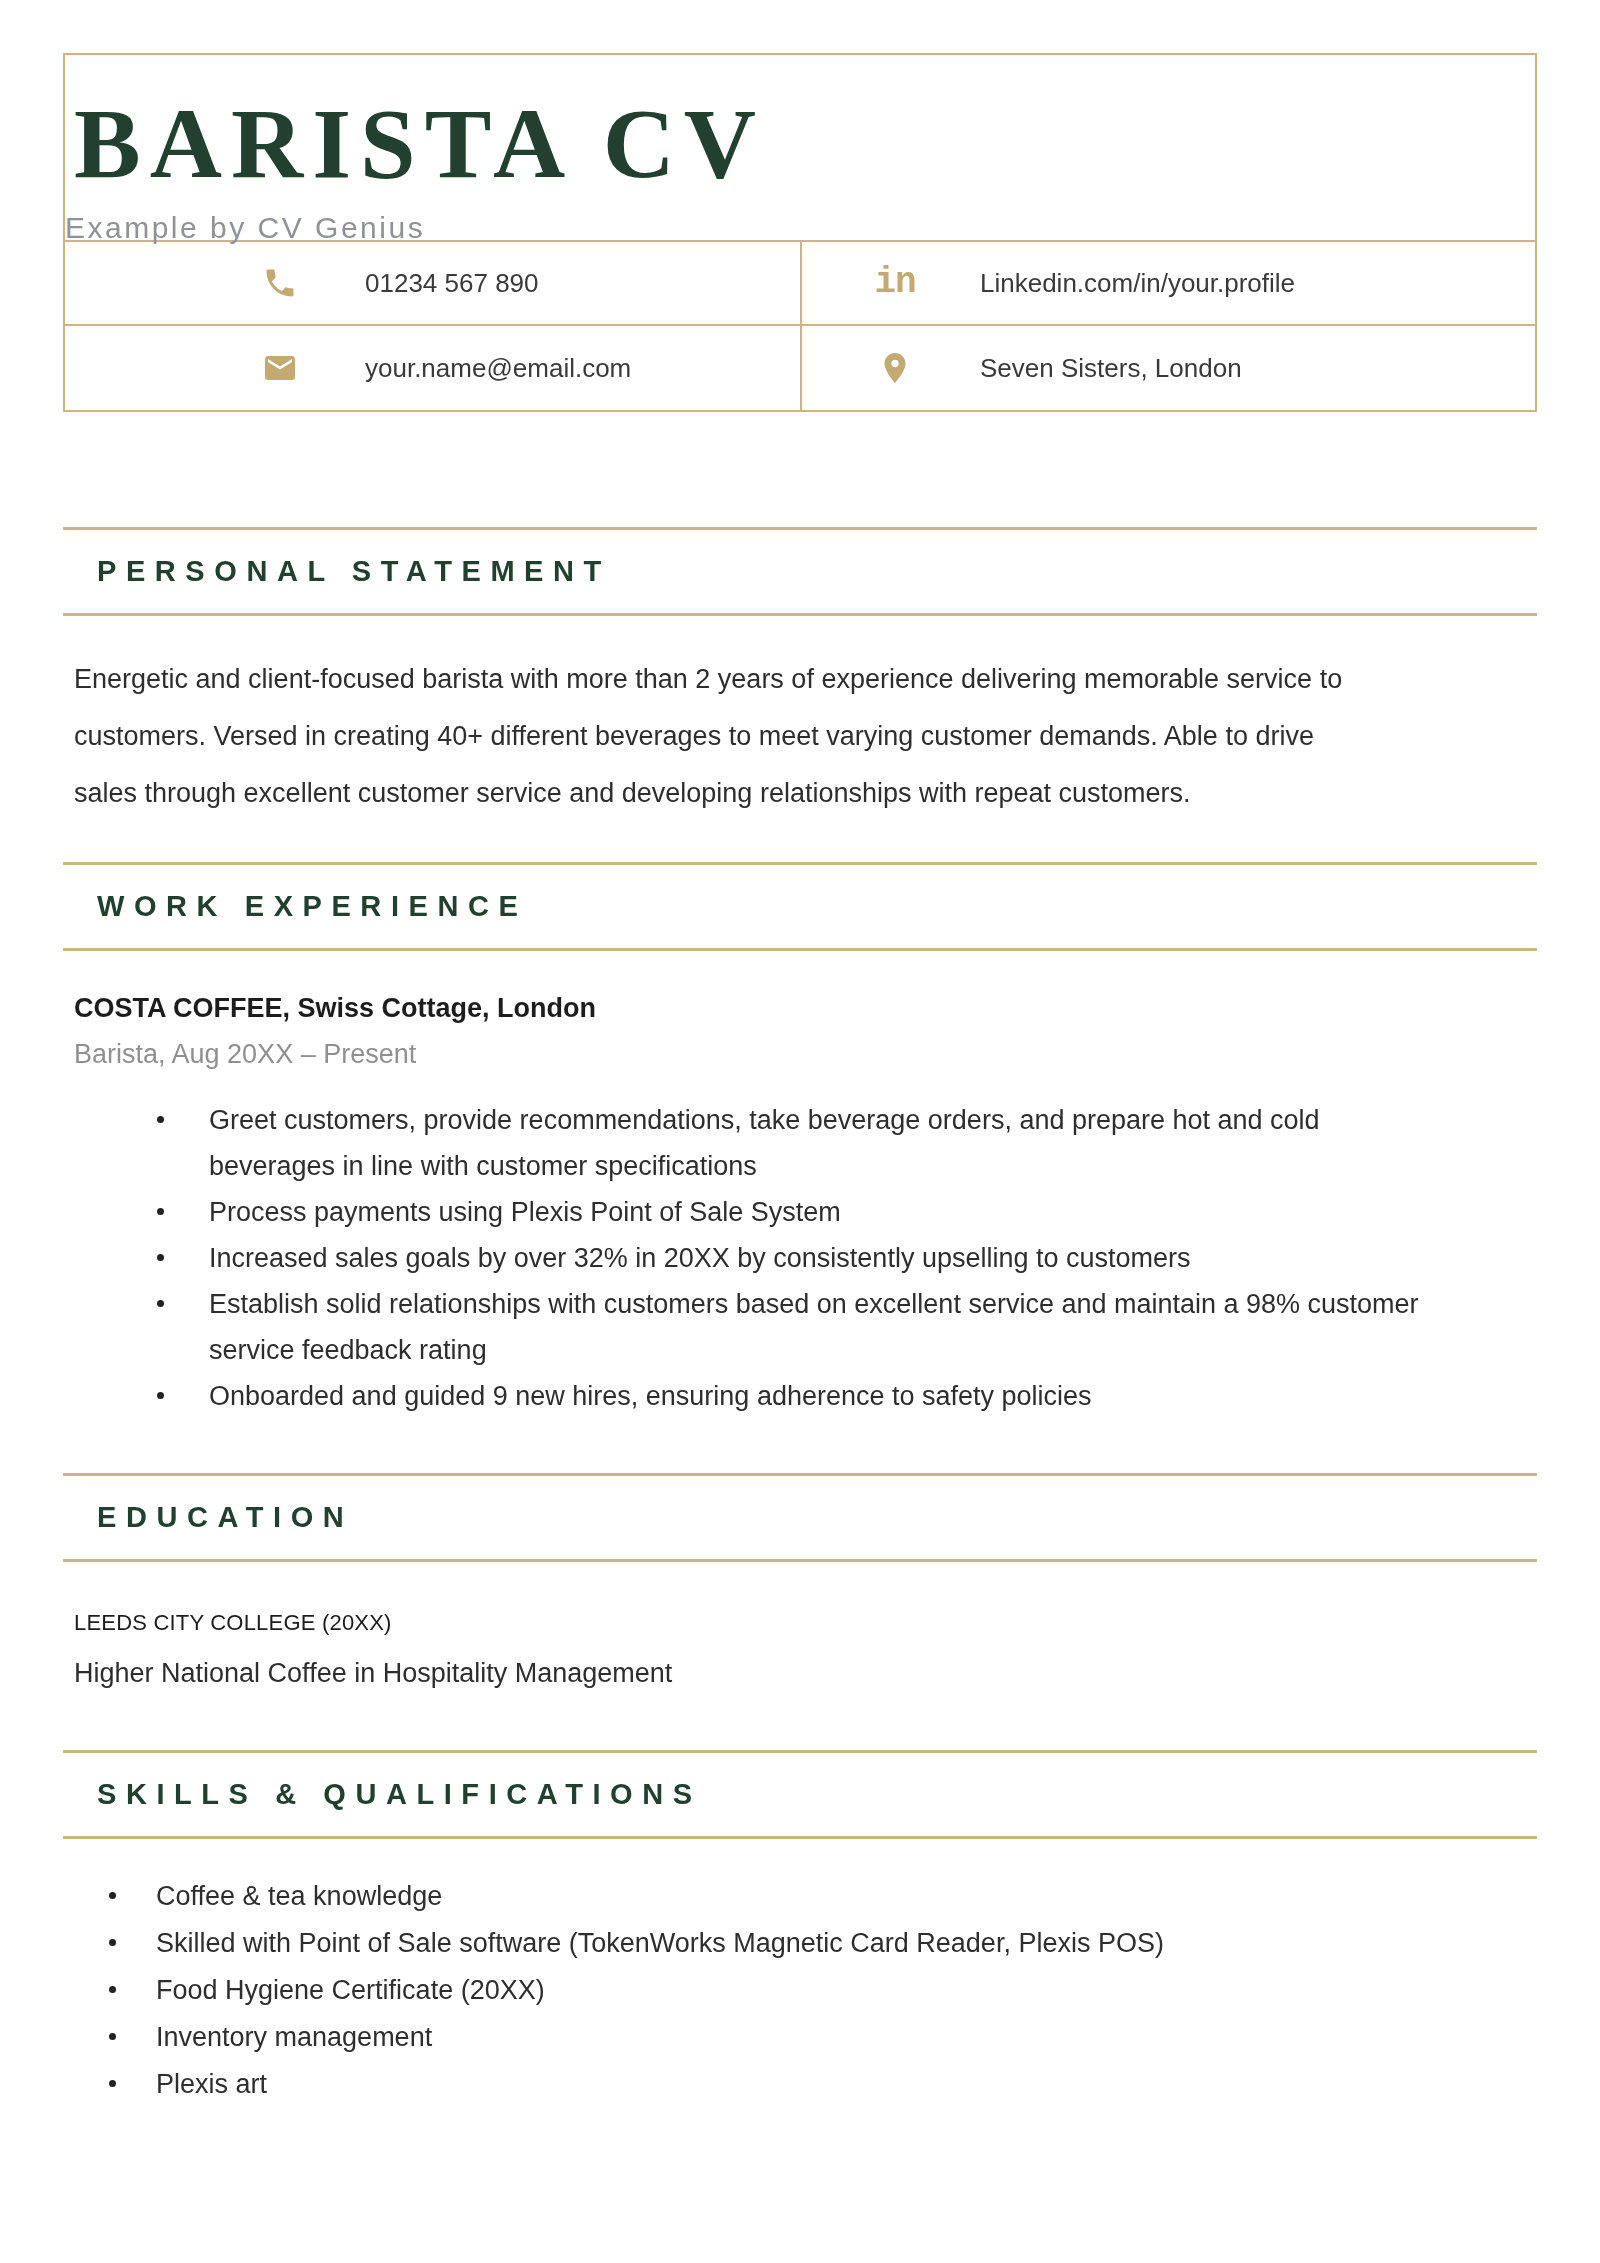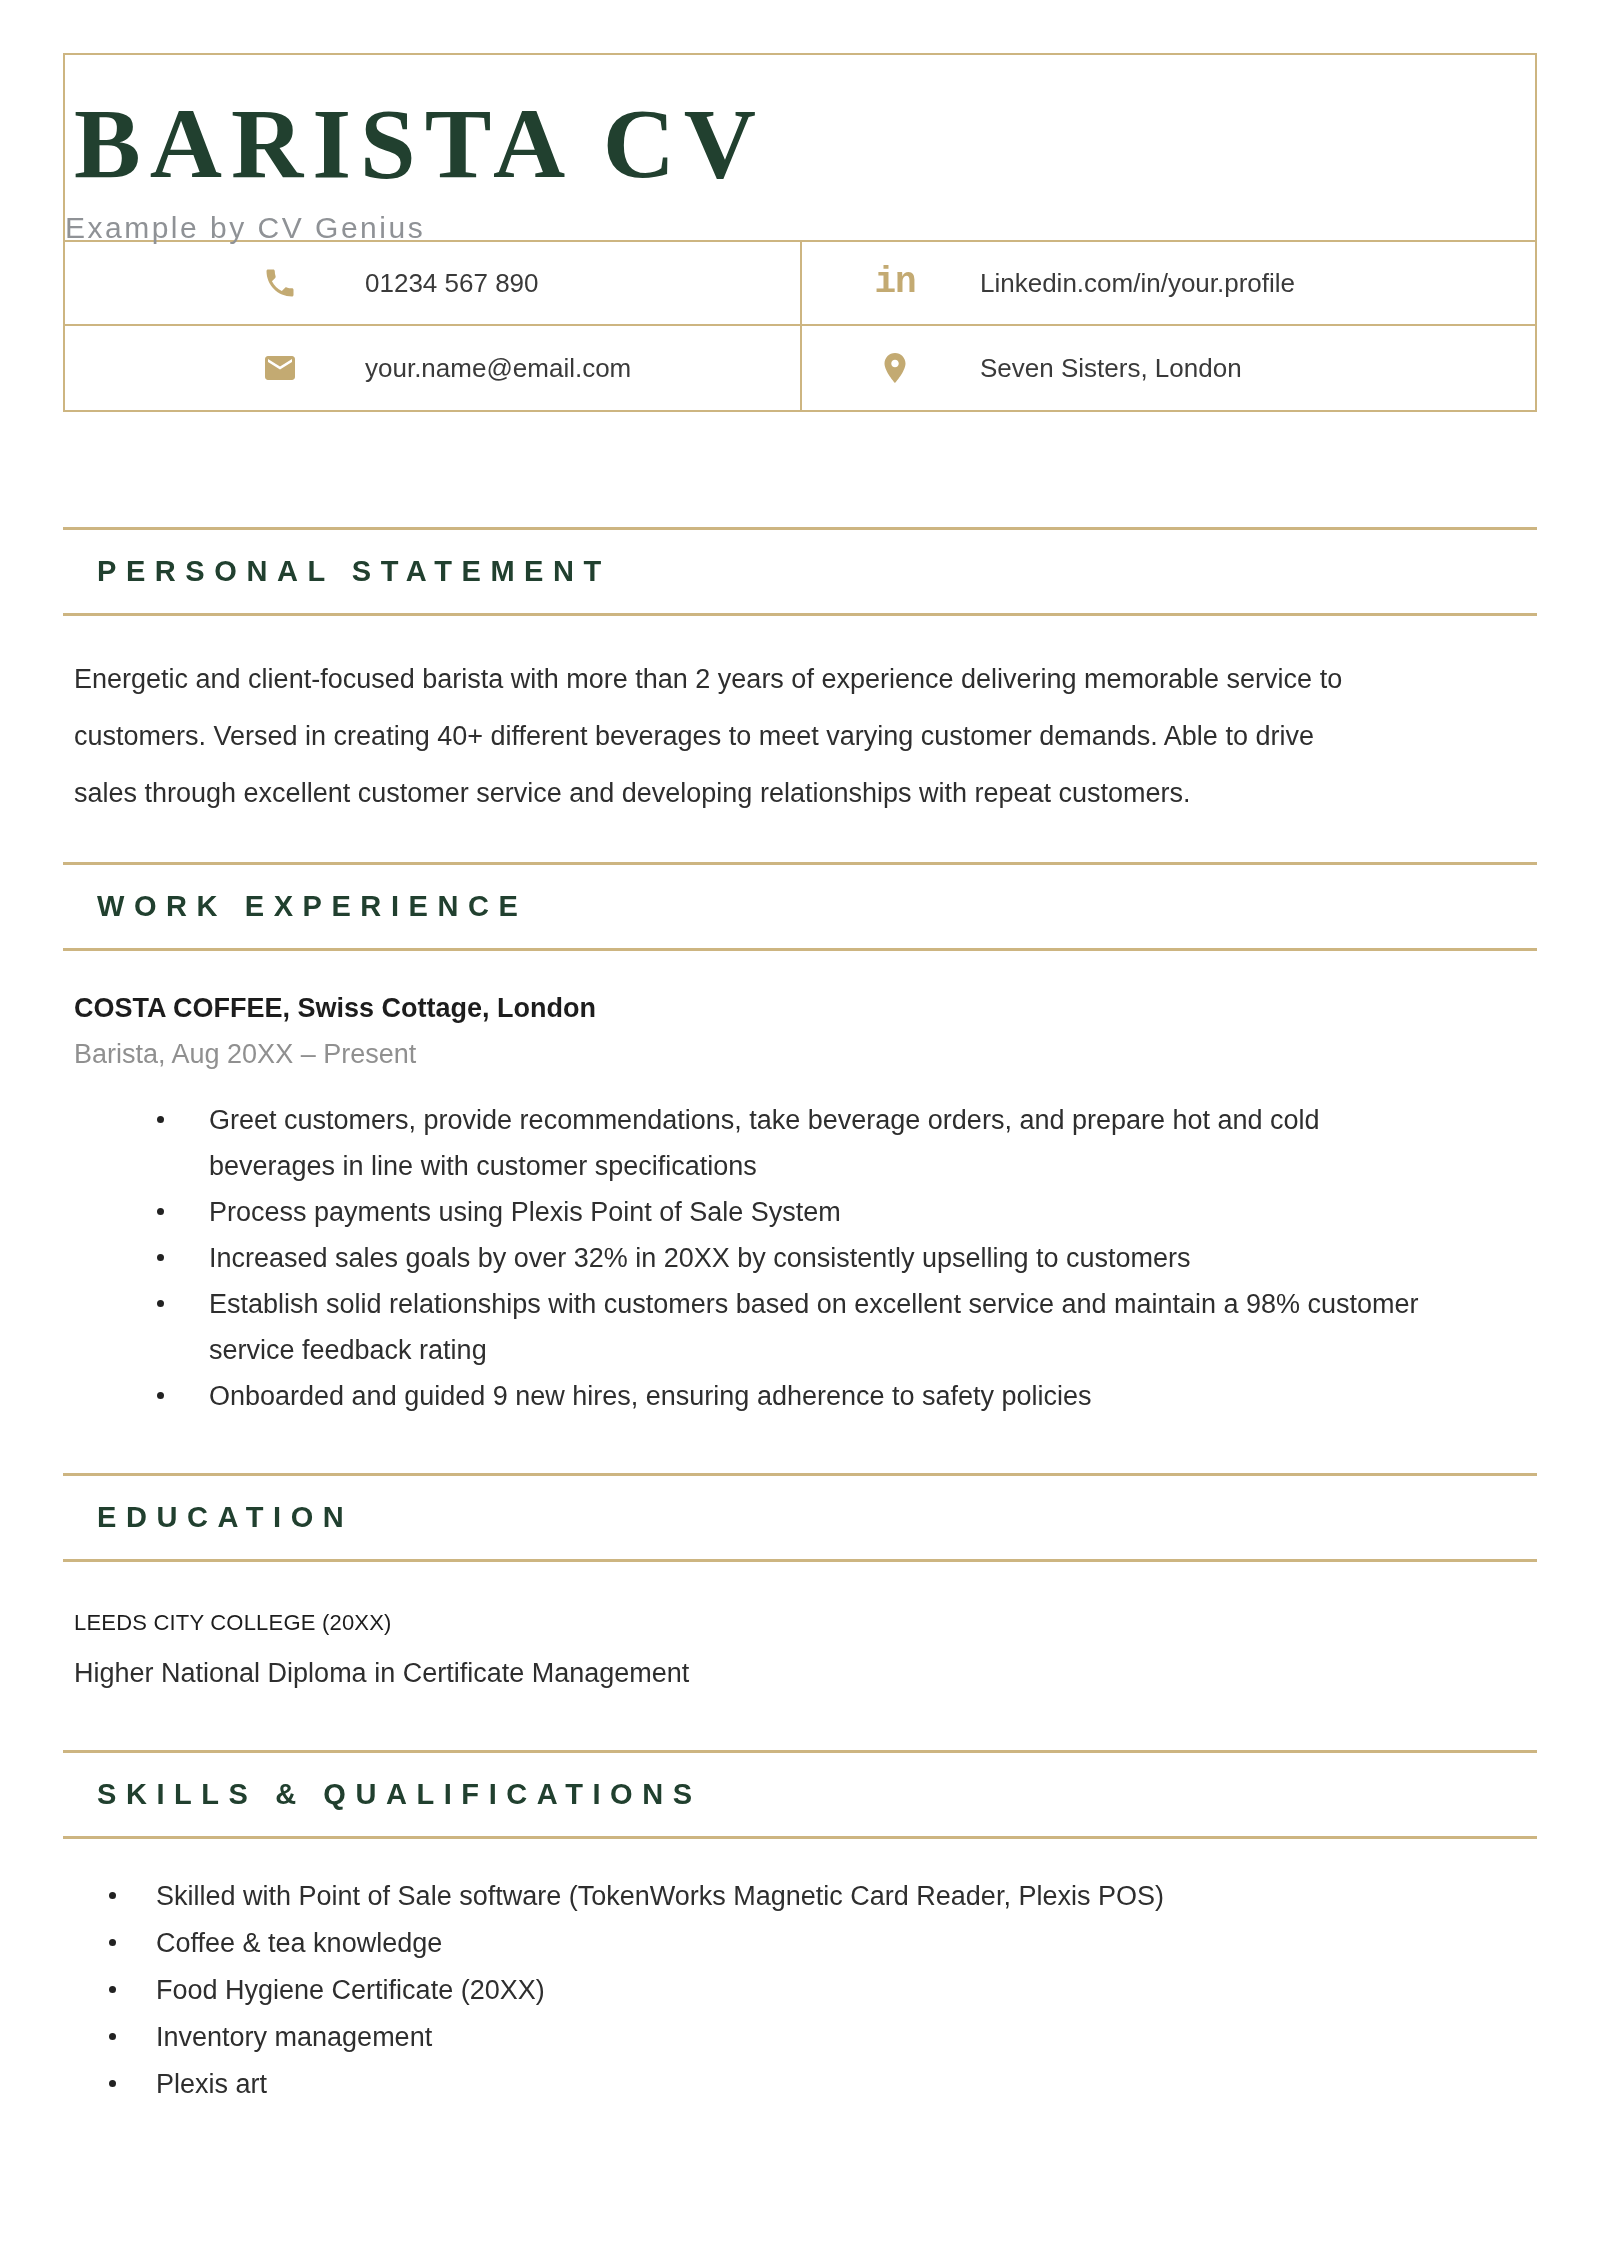--- a/index.html
+++ b/index.html
@@ -188,7 +188,7 @@
     </div>
     <div class="edu-block">
       <div class="school-line">LEEDS CITY COLLEGE (20XX)</div>
-      <div class="degree-line">Higher National Diploma in Certificate Management</div>
+      <div class="degree-line">Higher National Coffee in Hospitality Management</div>
     </div>
 
     <div class="section-header mt-sk">

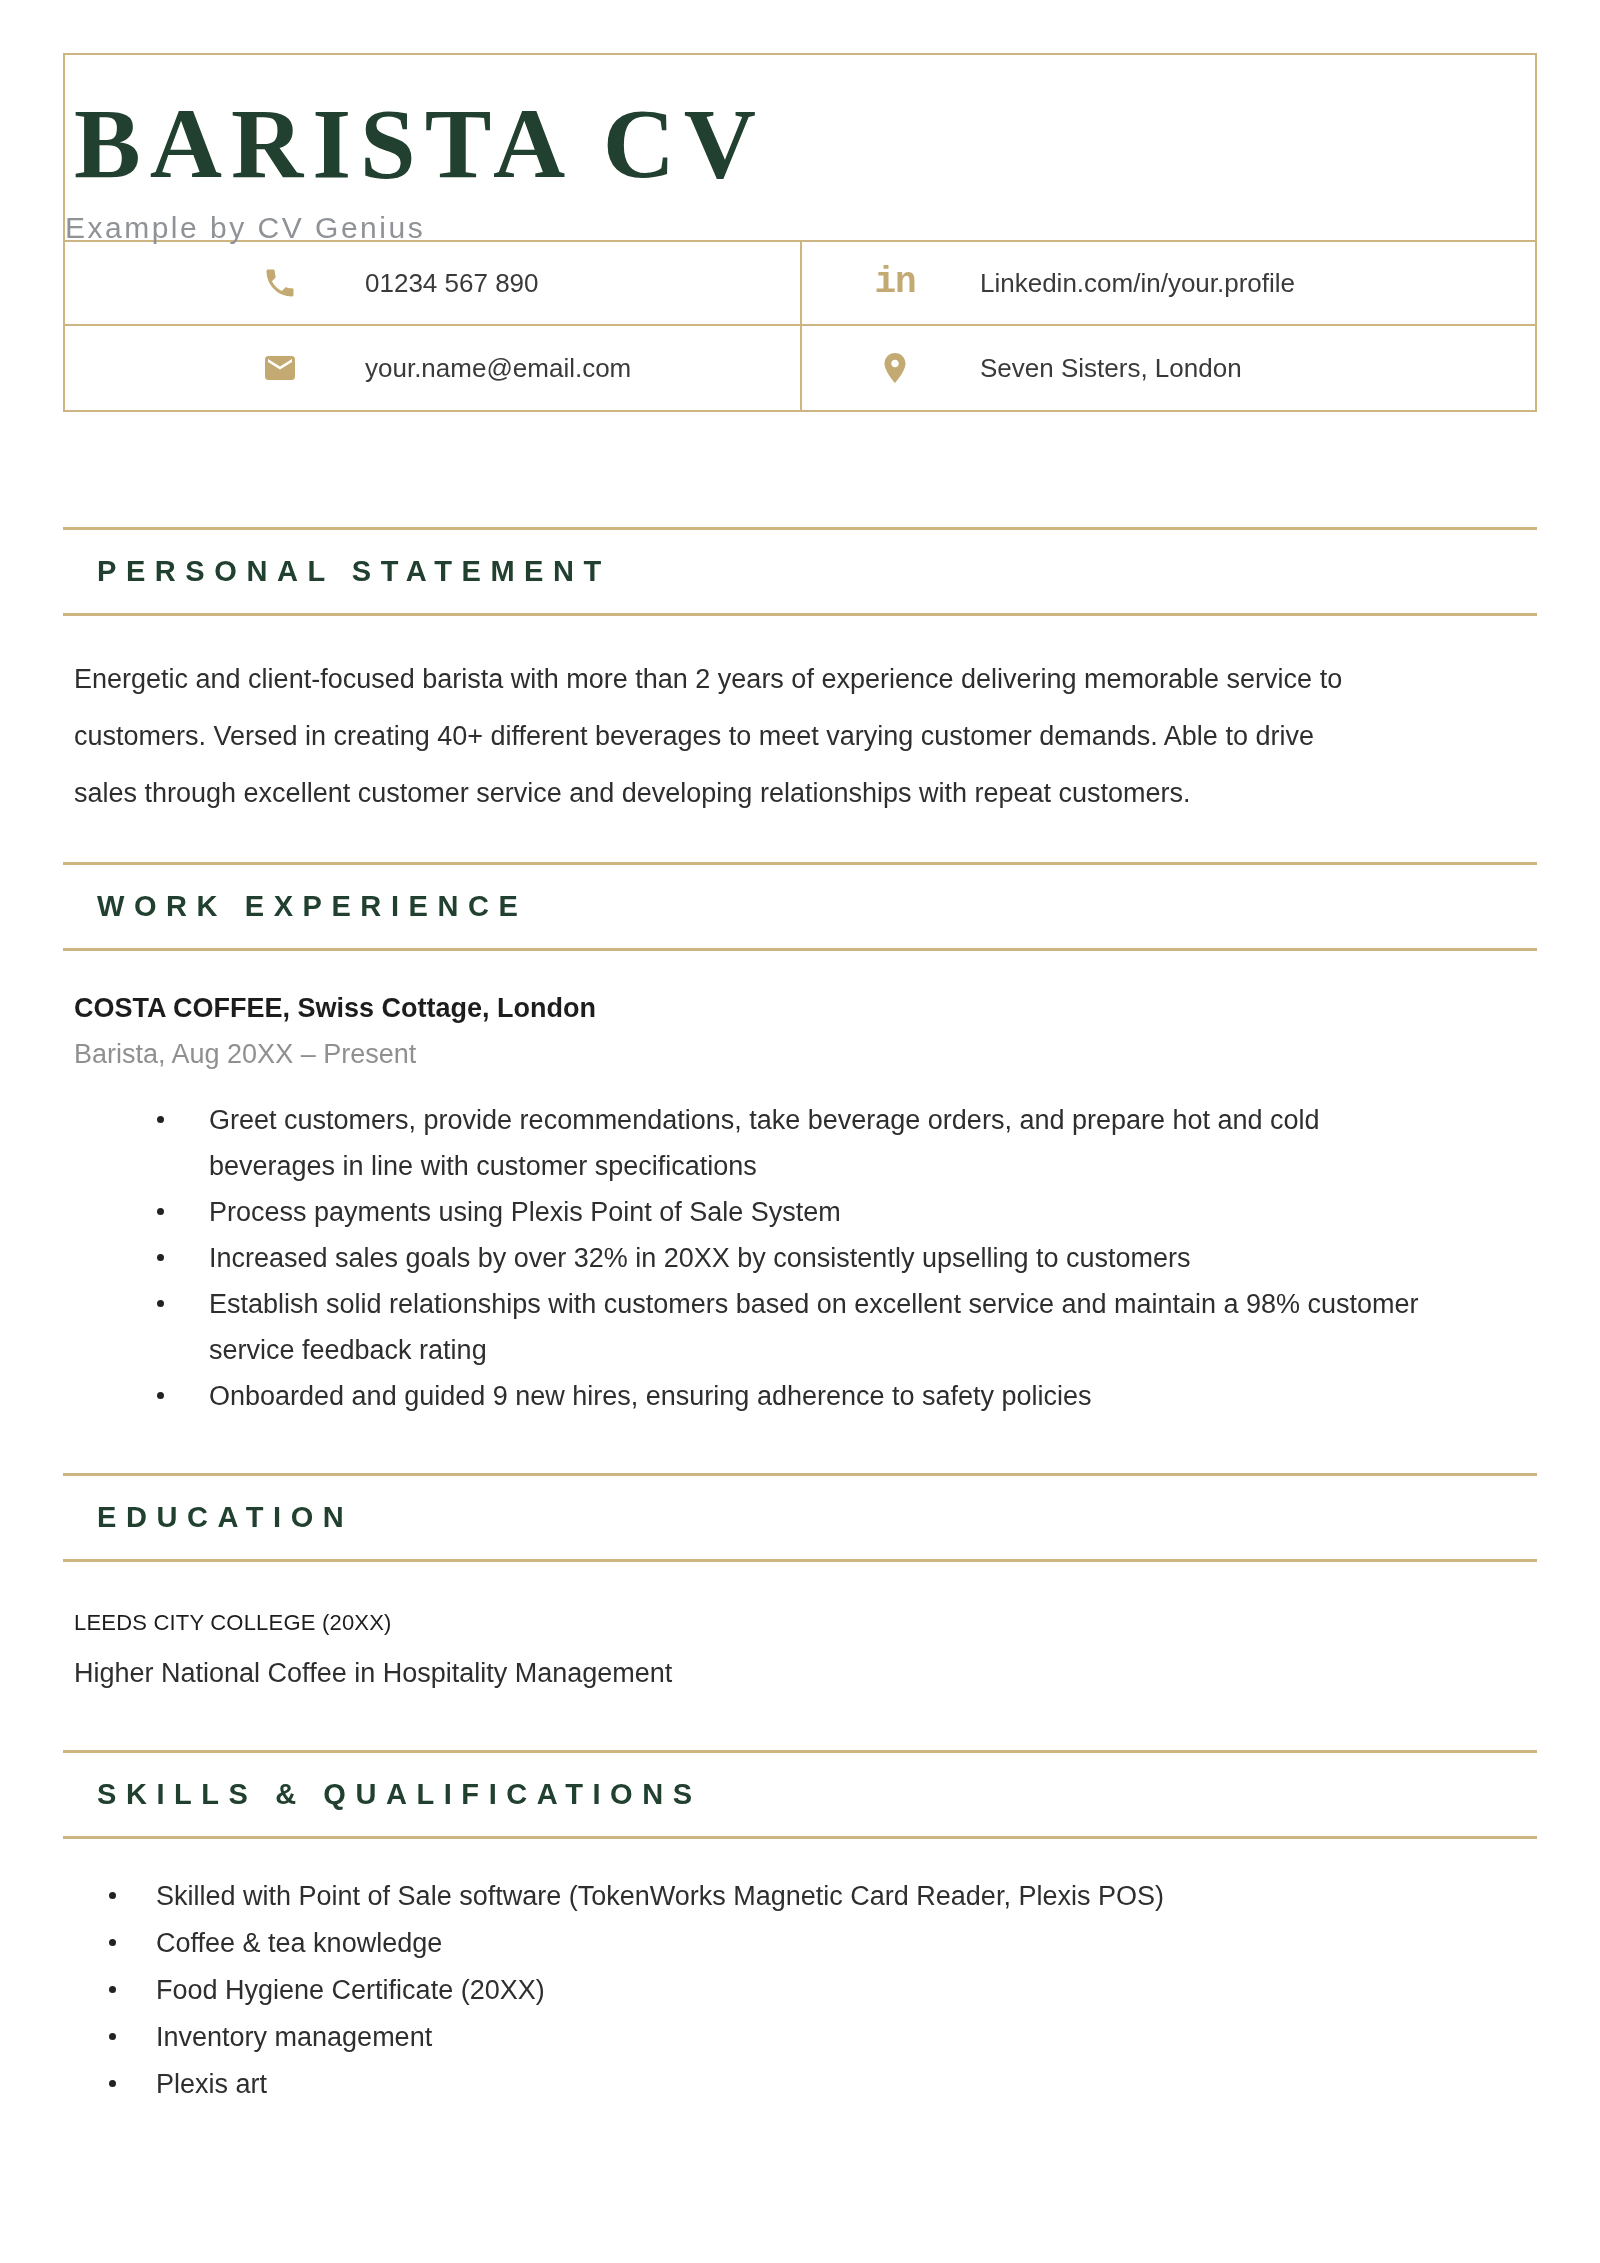--- a/index.html
+++ b/index.html
@@ -197,11 +197,11 @@
     <ul class="bullet-list skills-list">
       <li>
           <span class="dot"></span>
+          <span class="li-text">Coffee &amp; tea knowledge</span>
+        </li>
+      <li>
+          <span class="dot"></span>
           <span class="li-text">Skilled with Point of Sale software (TokenWorks Magnetic Card Reader, Plexis POS)</span>
-        </li>
-      <li>
-          <span class="dot"></span>
-          <span class="li-text">Coffee &amp; tea knowledge</span>
         </li>
       <li>
           <span class="dot"></span>

